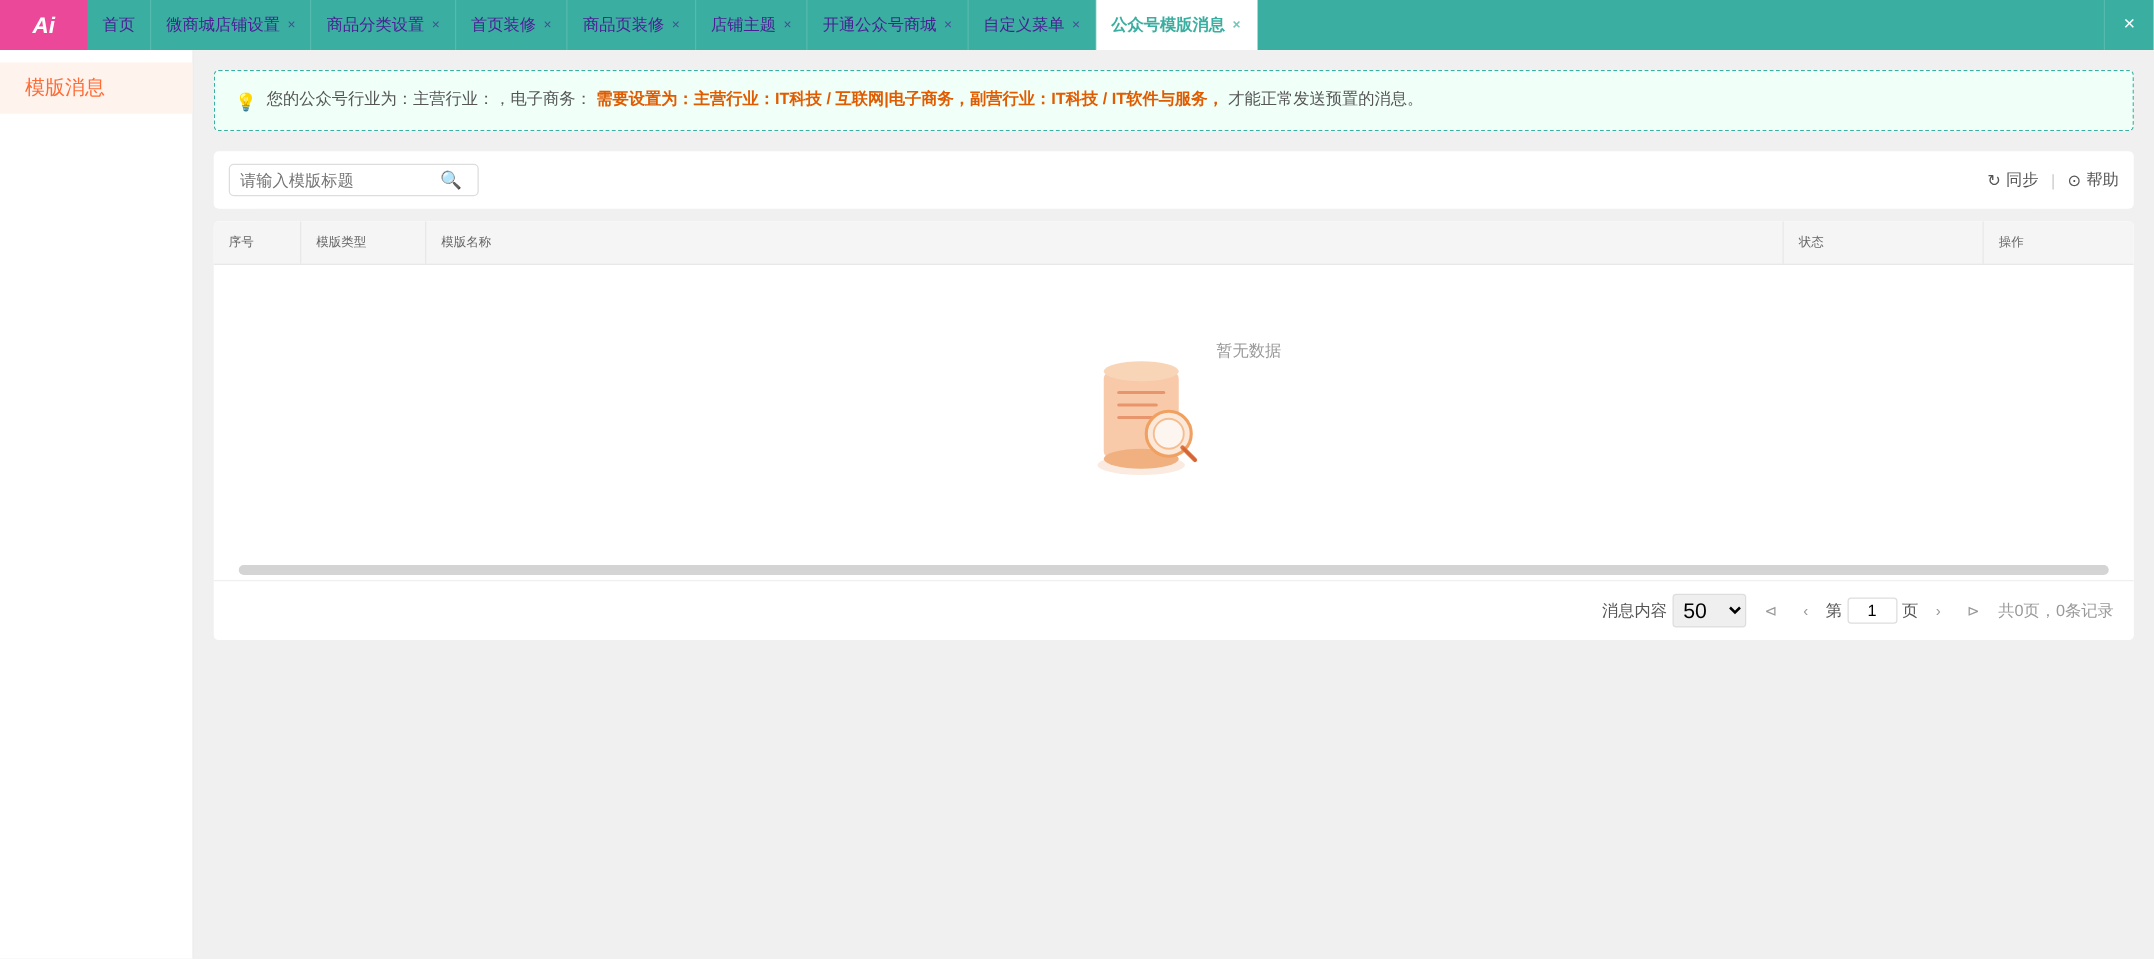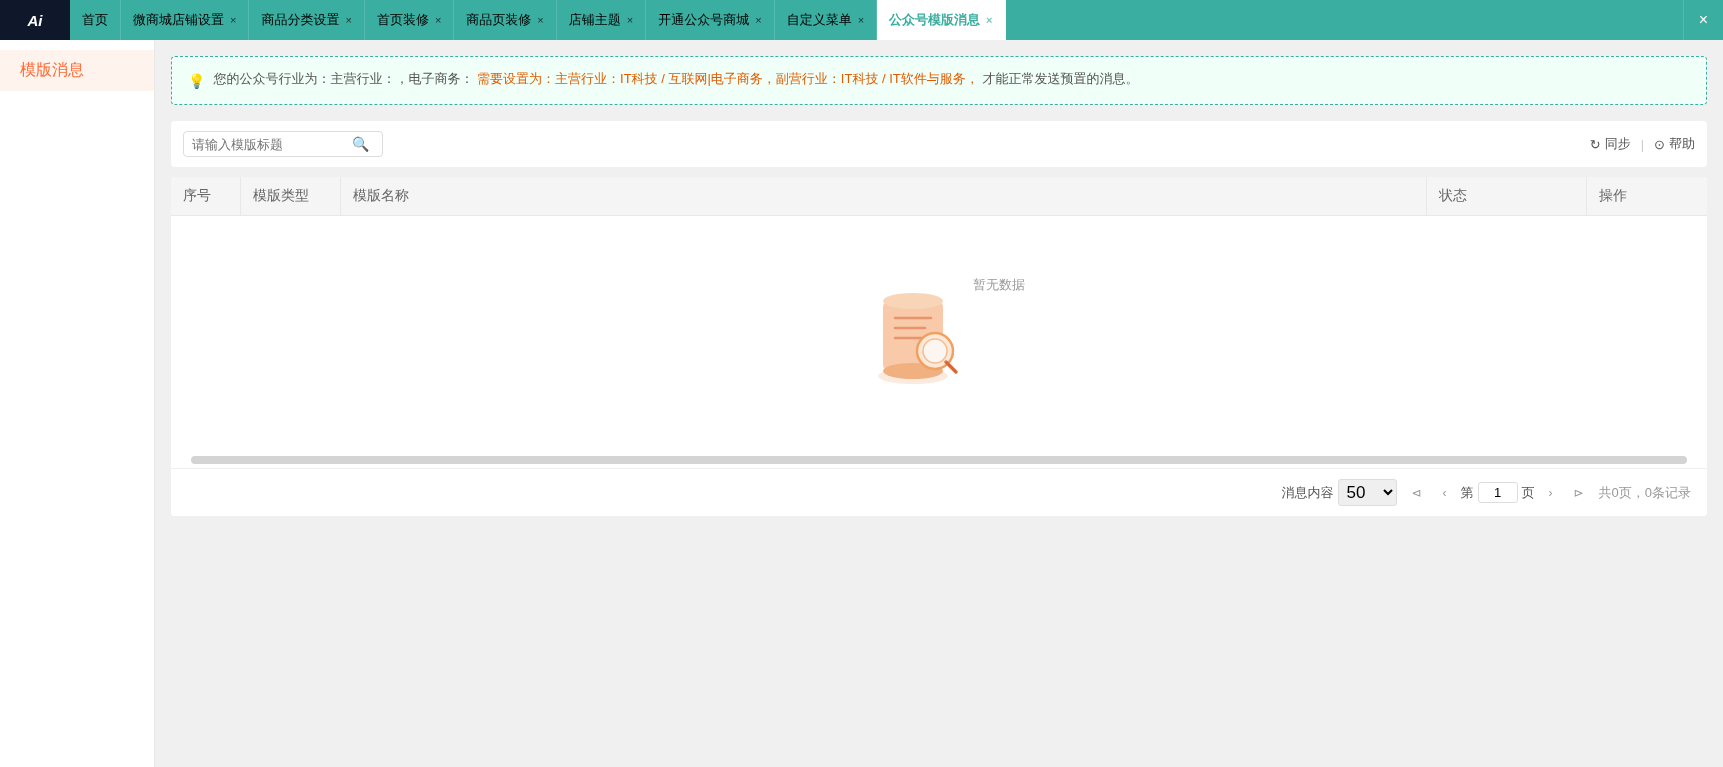--- a/index.html
+++ b/index.html
@@ -18,12 +18,12 @@
       width: 70px;
       min-width: 70px;
       height: 40px;
-      background: #0f172a;
+      background: #ec4899;
       display: flex;
       align-items: center;
       justify-content: center;
       color: #fff;
-      font-size: 15px;
+      font-size: 18px;
       font-weight: bold;
       font-style: italic;
     }

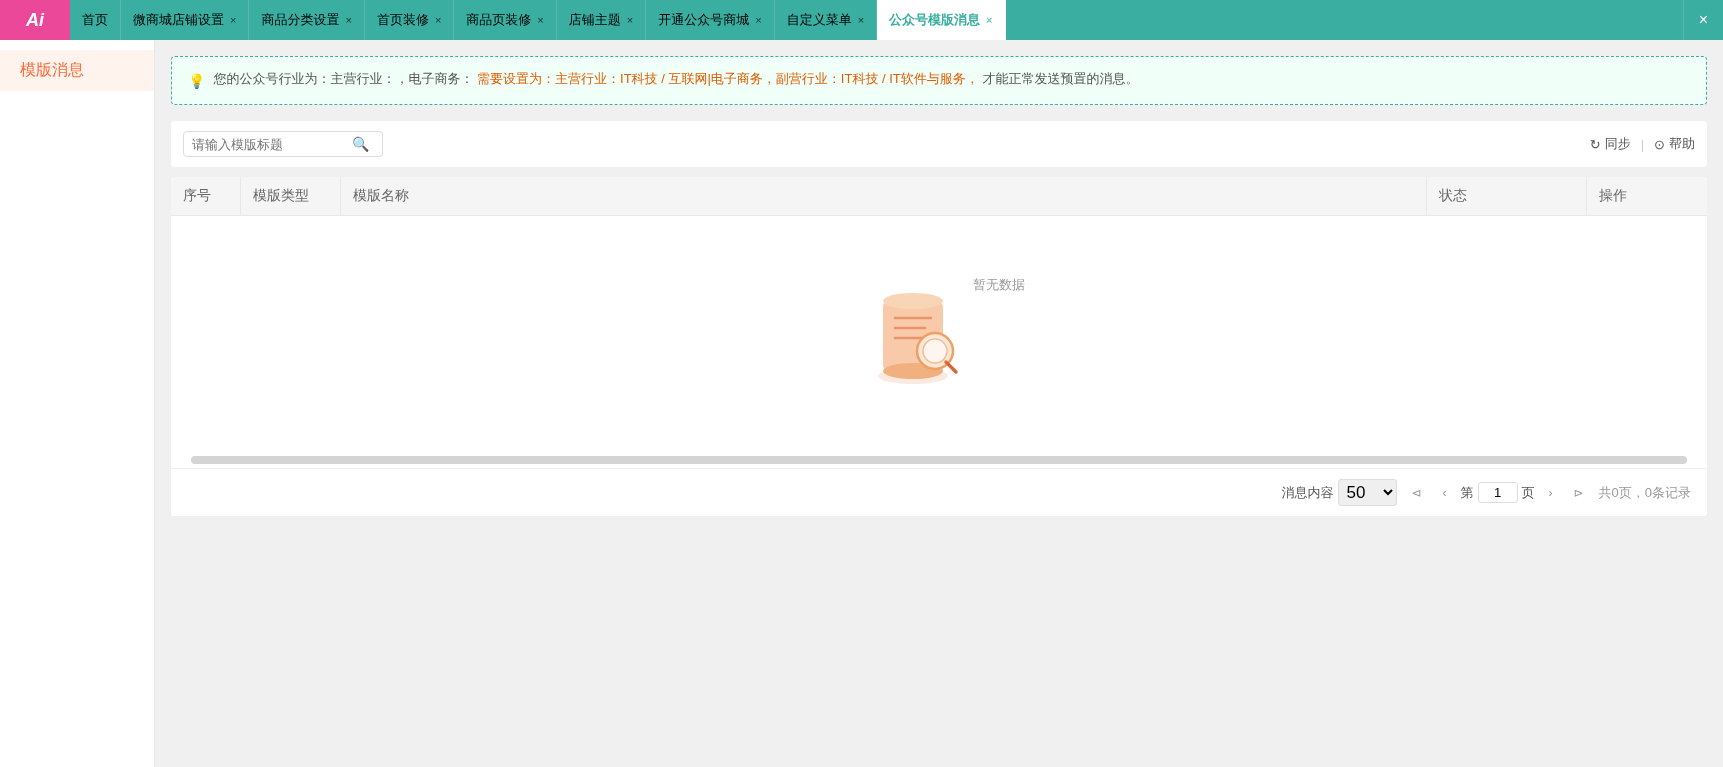--- a/index.html
+++ b/index.html
@@ -38,7 +38,7 @@
       align-items: center;
       padding: 0 12px;
       height: 40px;
-      color: #000000;
+      color: #4c1d95;
       font-size: 13px;
       cursor: pointer;
       white-space: nowrap;

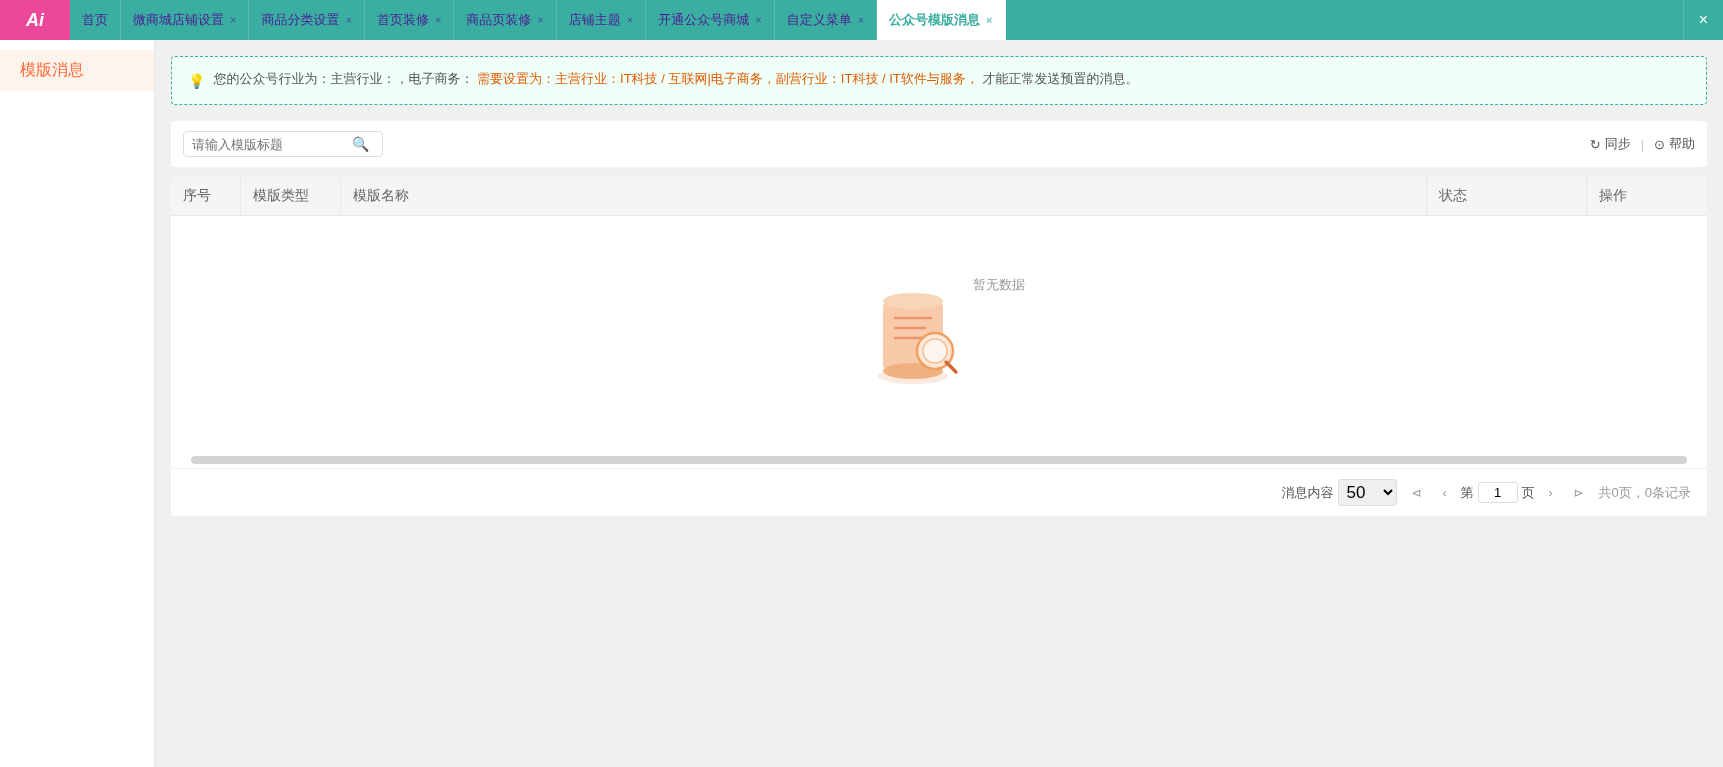--- a/index.html
+++ b/index.html
@@ -126,7 +126,7 @@
     }
     .notice-banner .highlight {
       color: #e05c00;
-      font-weight: normal;
+      font-weight: bold;
     }
 
     

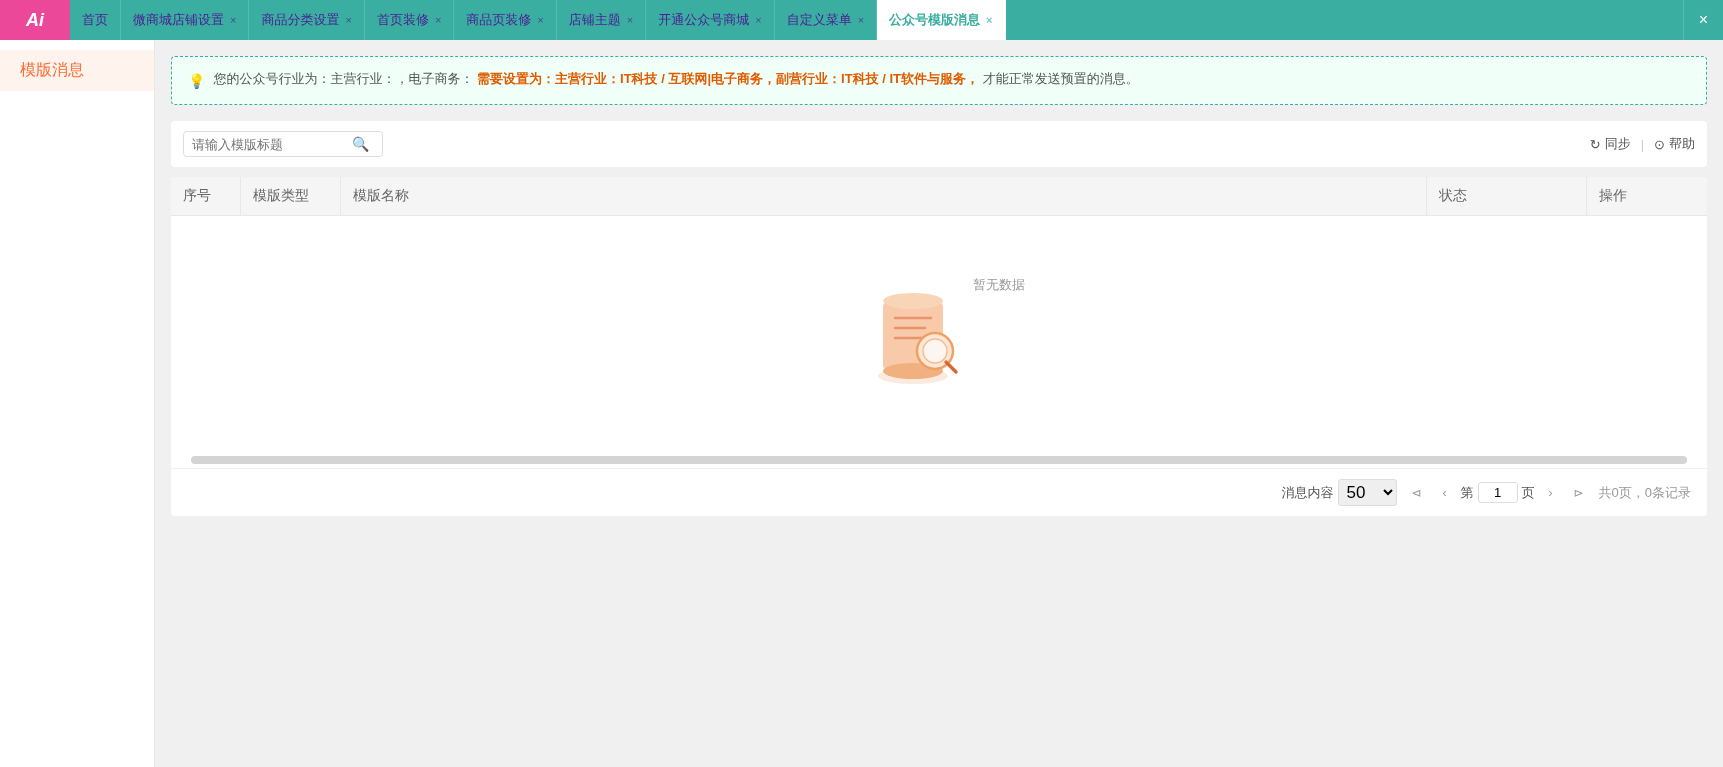--- a/index.html
+++ b/index.html
@@ -194,7 +194,7 @@
       display: flex;
       background: #f5f5f5;
       border-bottom: 1px solid #e8e8e8;
-      font-size: 14px;
+      font-size: 10px;
       color: #666;
       font-weight: 500;
     }

